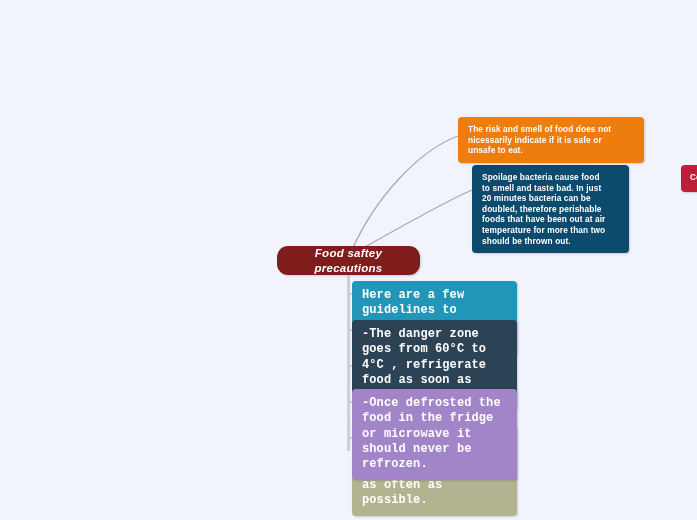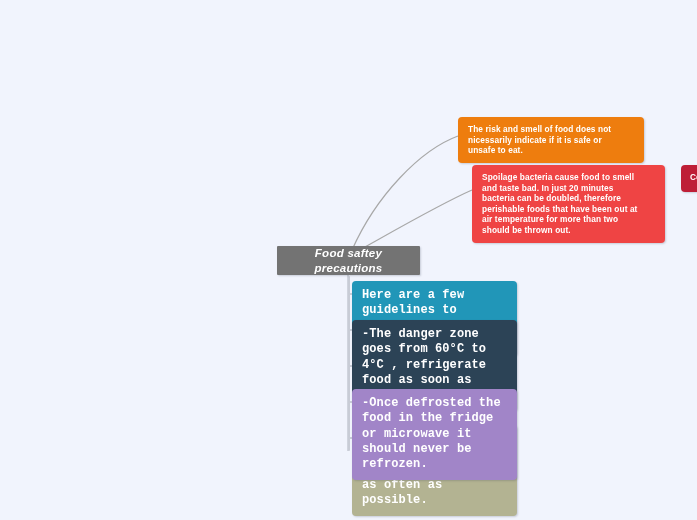--- a/index.html
+++ b/index.html
@@ -66,8 +66,8 @@
   .node-green {
     left: 472px;
     top: 165px;
-    width: 193px;
-    background: #ef4444;
+    width: 157px;
+    background: #0c4a6e;
   }
   .node-crimson-clip {
     left: 681px;

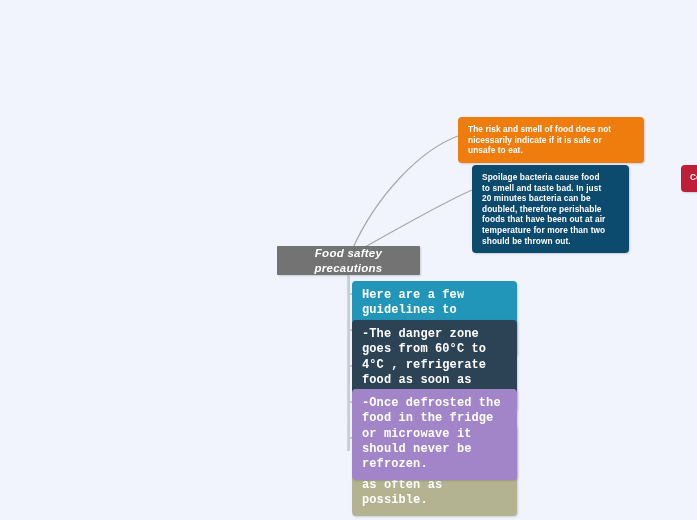--- a/index.html
+++ b/index.html
@@ -42,8 +42,8 @@
     top: 246px;
     width: 143px;
     height: 29px;
-    background: #737373;
-    border-radius: 1px;
+    background: #7f1d1d;
+    border-radius: 11px;
     font-size: 11.5px;
     font-style: italic;
     letter-spacing: 0.25px;

